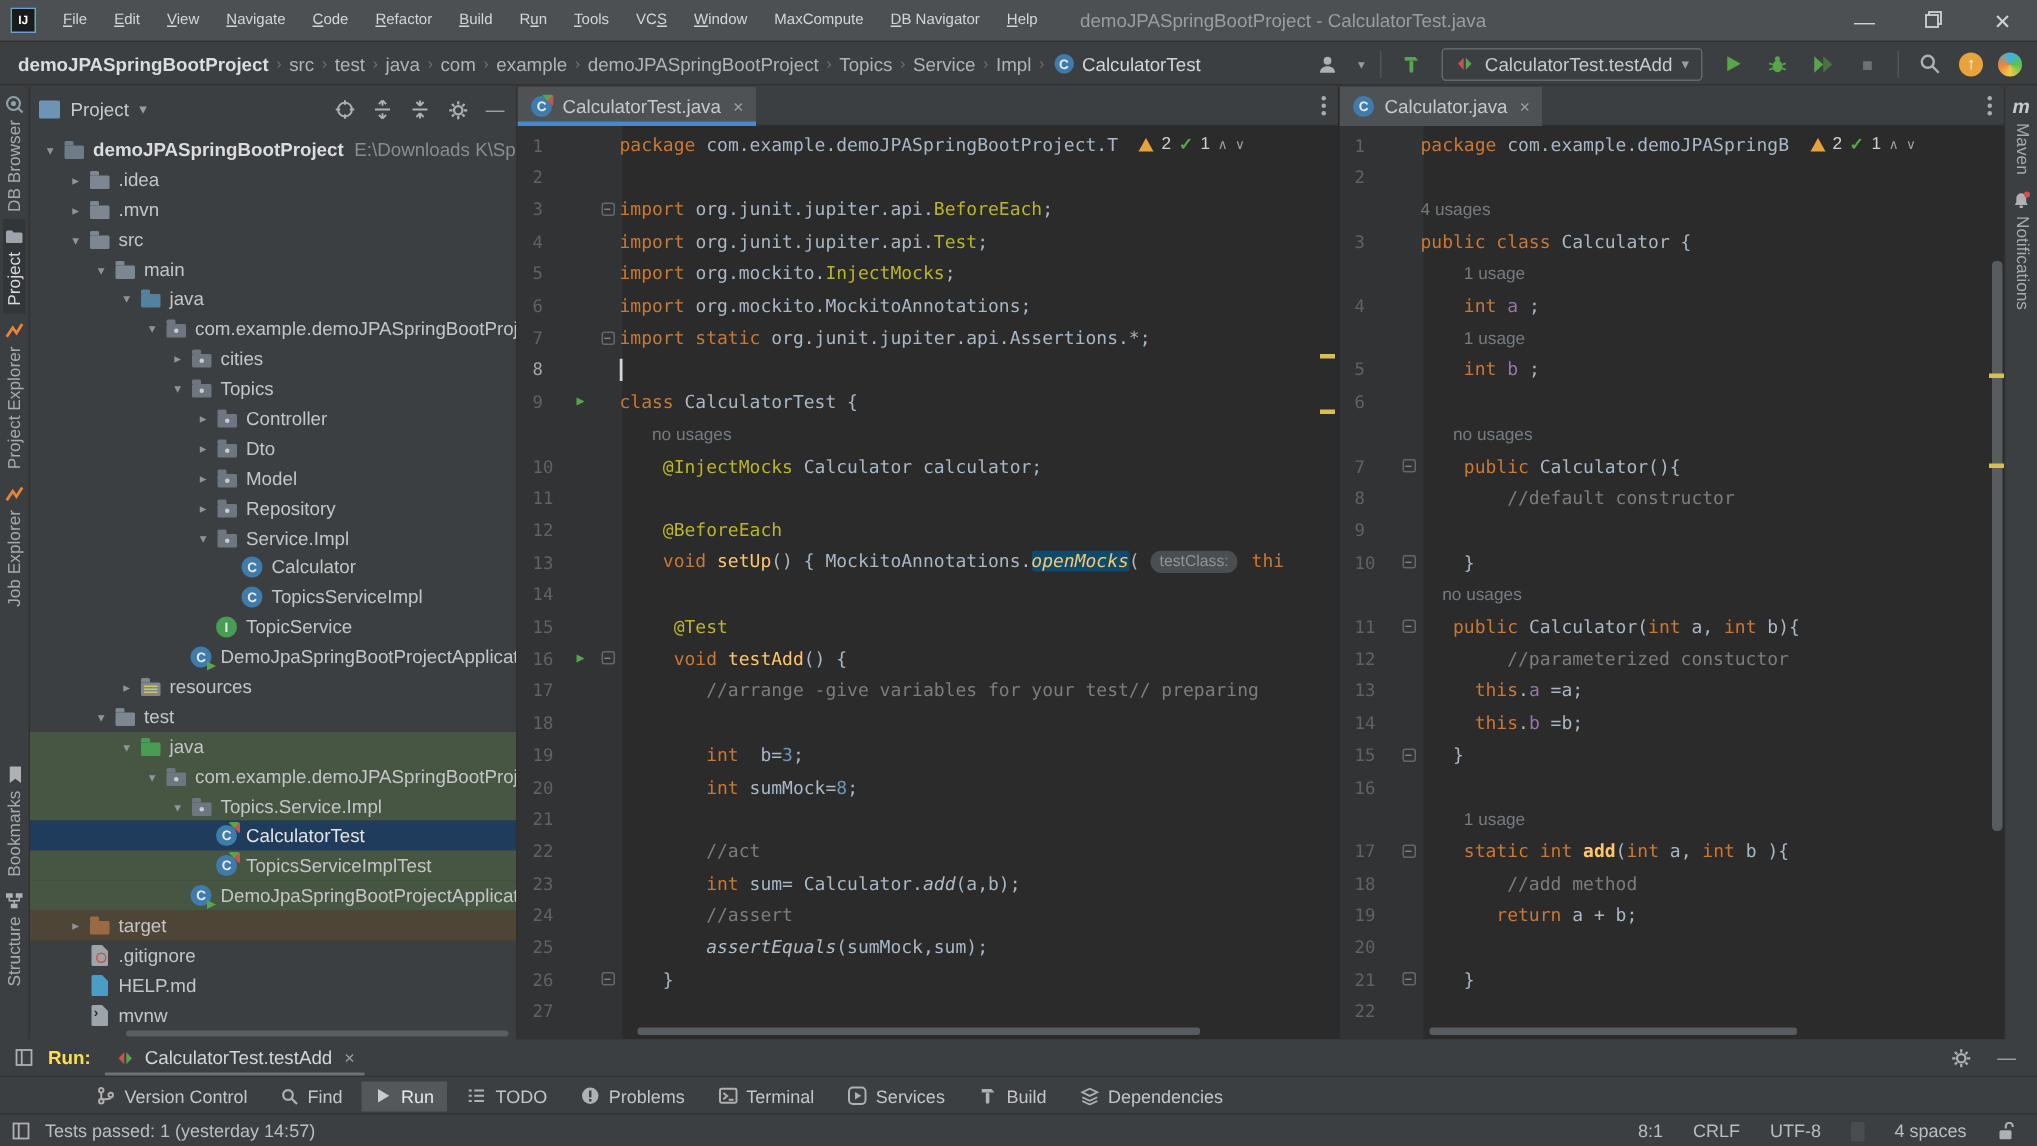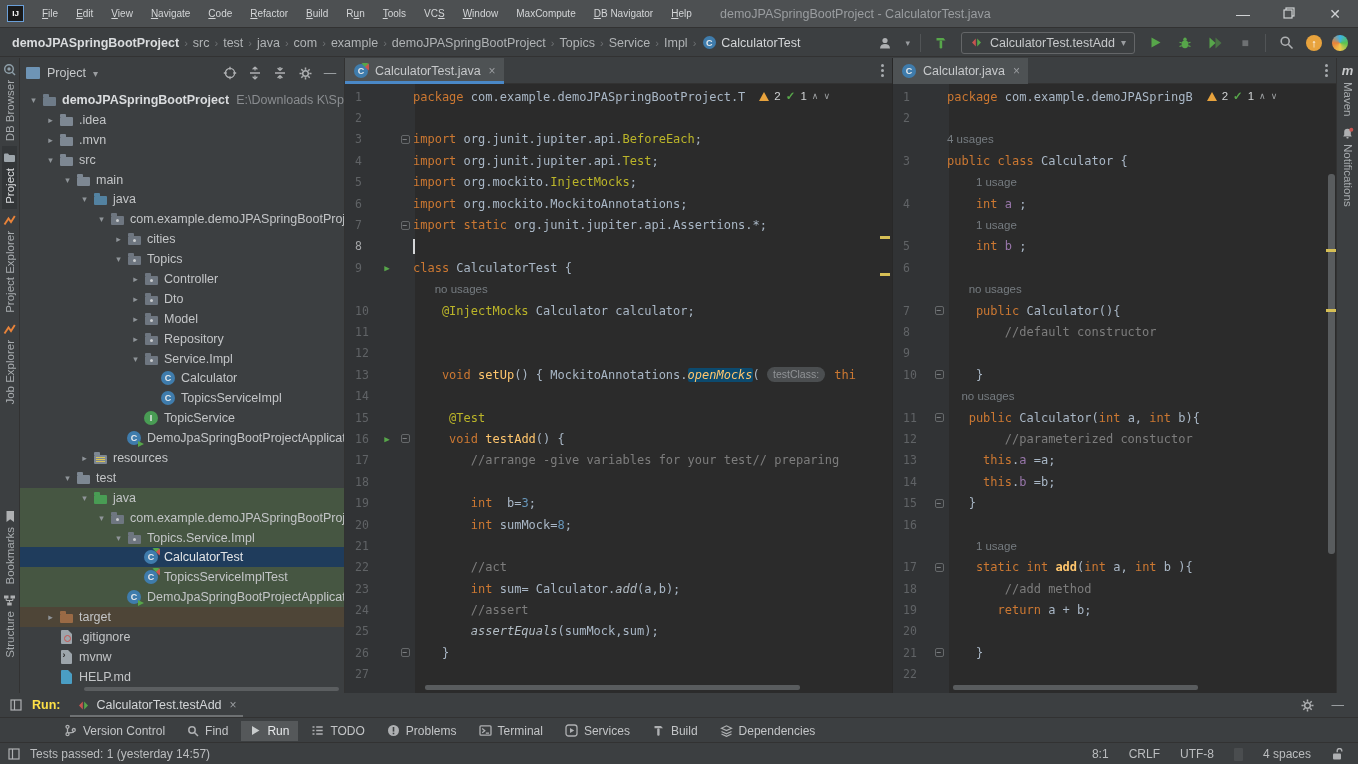--- a/index.html
+++ b/index.html
@@ -591,7 +591,7 @@
               <div class="cl"><span class="ln"></span><span class="gic"></span><span class="foldc"></span><pre class="code"><span class="hint" style="padding-left: 21.66px;">no usages</span></pre></div>
               <div class="cl"><span class="ln">10</span><span class="gic"></span><span class="foldc"></span><pre class="code"><span class="ann">    @InjectMocks</span><span class="pl"> Calculator </span><span class="pl">calculator;</span></pre></div>
               <div class="cl"><span class="ln">11</span><span class="gic"></span><span class="foldc"></span><pre class="code"></pre></div>
-              <div class="cl"><span class="ln">12</span><span class="gic"></span><span class="foldc"></span></div>
+              <div class="cl"><span class="ln">12</span><span class="gic"></span><span class="foldc"></span><pre class="code"><span class="ann">    @BeforeEach</span></pre></div>
               <div class="cl"><span class="ln">13</span><span class="gic"></span><span class="foldc"></span><pre class="code"><span class="kw">    void</span><span class="mth"> setUp</span><span class="pl">() { MockitoAnnotations.</span><span class="hlm">openMocks</span><span class="pl">( </span><span class="chip">testClass:</span><span class="kw"> thi</span></pre></div>
               <div class="cl"><span class="ln">14</span><span class="gic"></span><span class="foldc"></span><pre class="code"></pre></div>
               <div class="cl"><span class="ln">15</span><span class="gic"></span><span class="foldc"></span><pre class="code"><span class="ann">     @Test</span></pre></div>

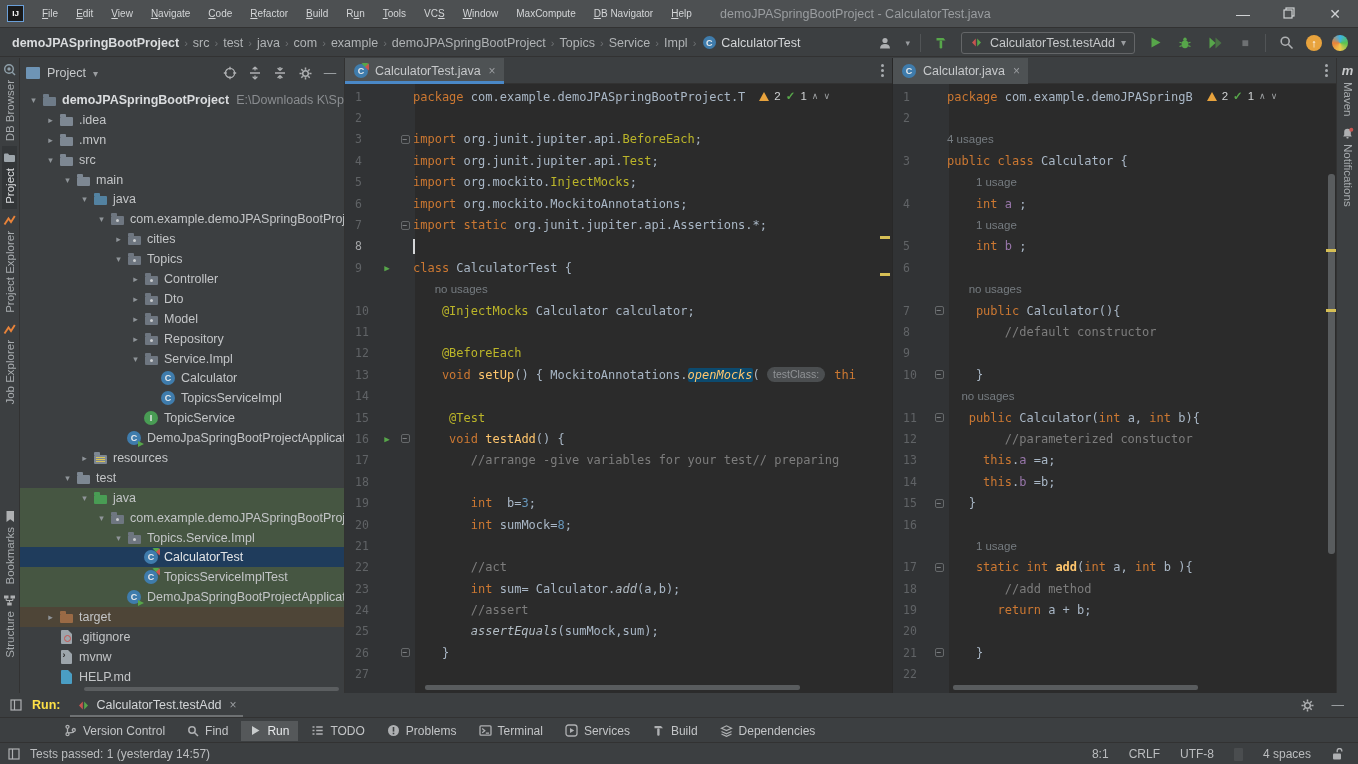--- a/index.html
+++ b/index.html
@@ -544,17 +544,17 @@
           </div>
           <div class="trow" style="padding-left: 23px;">
             <span class="chev"></span>
+            <span class="tic f-file-md">
+              <span class="fileic fi-md"></span>
+            </span>
+            <span class="tlabel">HELP.md</span>
+          </div>
+          <div class="trow" style="padding-left: 23px;">
+            <span class="chev"></span>
             <span class="tic f-file-sh">
               <span class="fileic fi-sh"></span>
             </span>
             <span class="tlabel">mvnw</span>
-          </div>
-          <div class="trow" style="padding-left: 23px;">
-            <span class="chev"></span>
-            <span class="tic f-file-md">
-              <span class="fileic fi-md"></span>
-            </span>
-            <span class="tlabel">HELP.md</span>
           </div>
         </div>
       <div class="tree-hscroll"></div>

